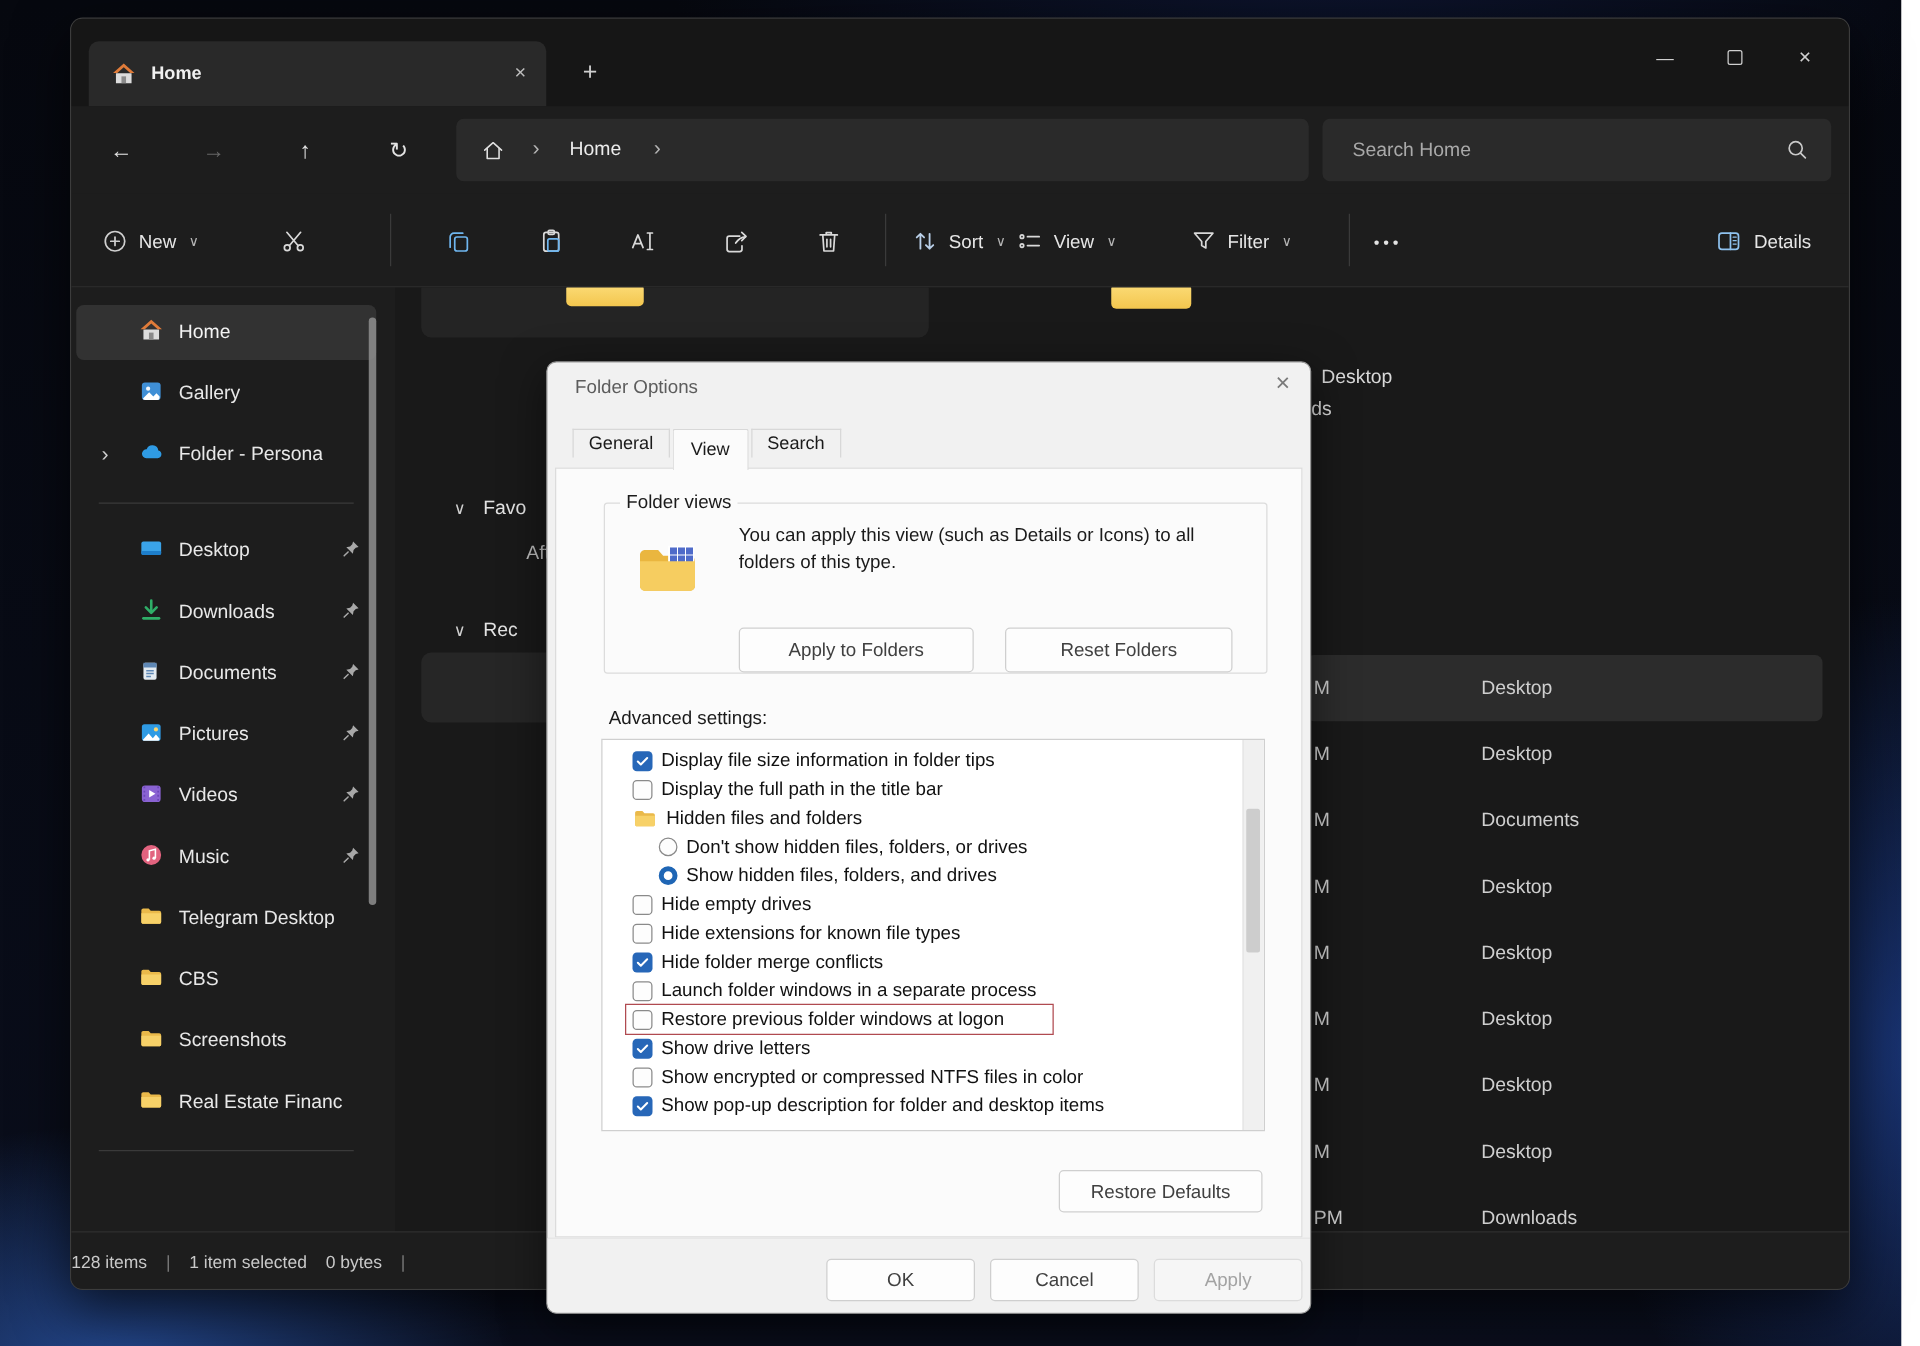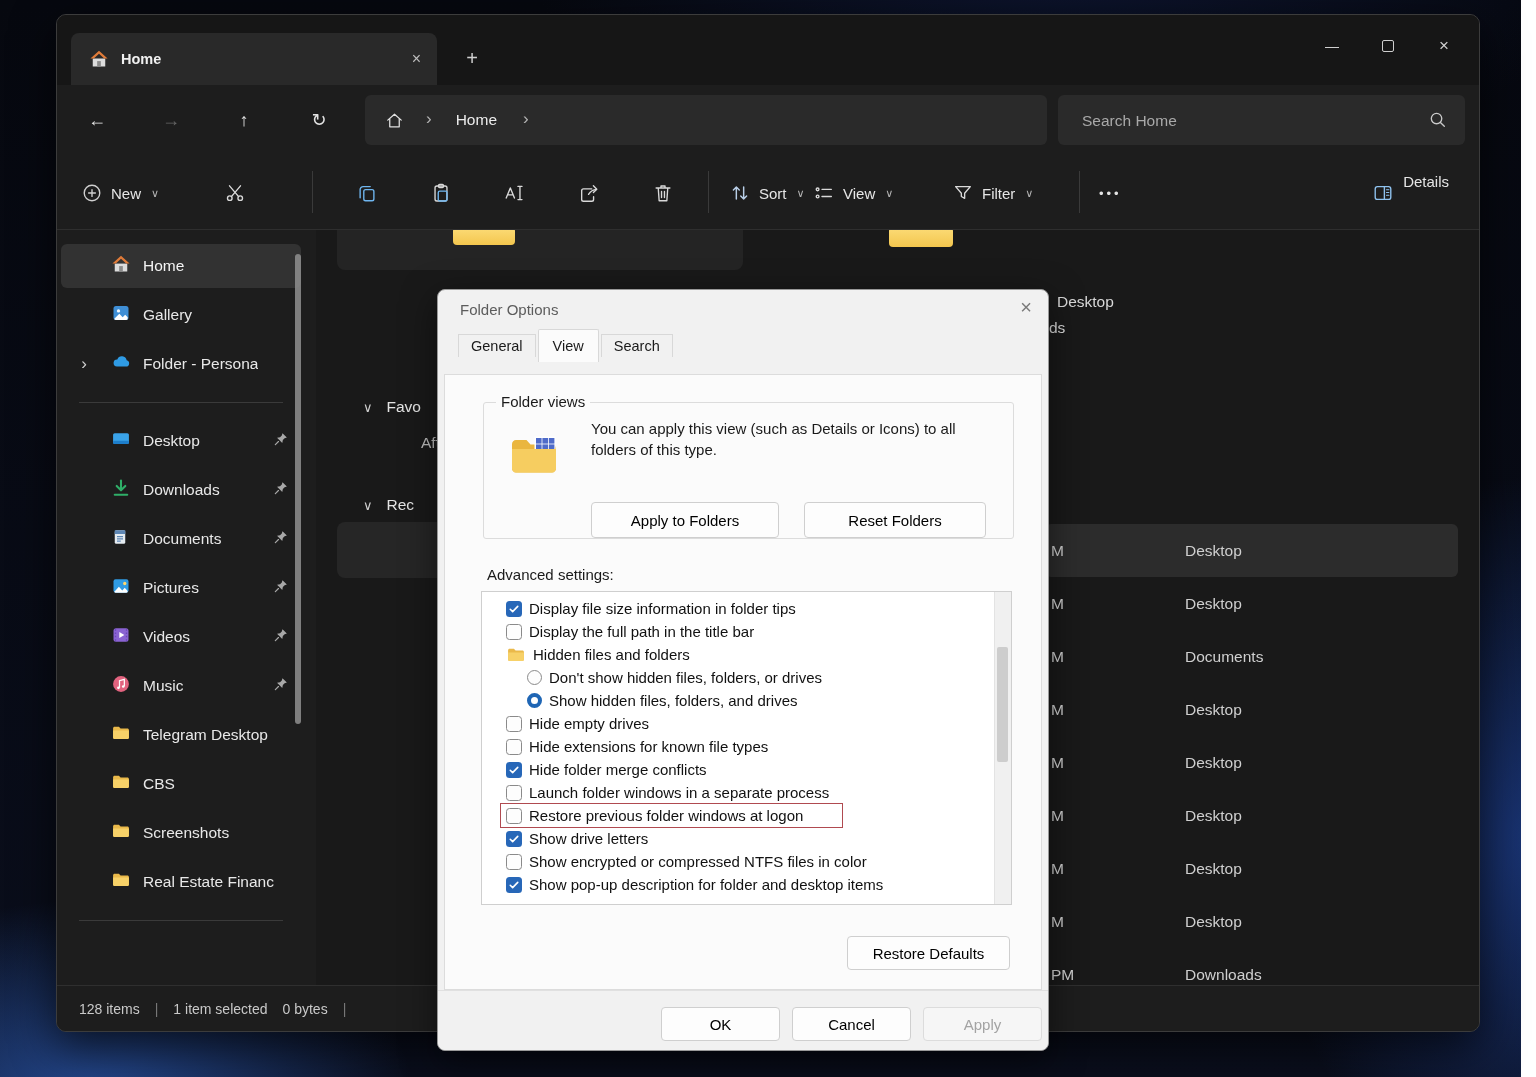--- a/index.html
+++ b/index.html
@@ -46,7 +46,7 @@
   .tdiv{position:absolute;top:16px;width:1px;height:42px;background:#3a3a3a}
   .chevd{color:#b5b5b5;font-size:11px;margin-left:2px}
   .more-dots{letter-spacing:3px;font-size:13px;color:#e3e3e3}
-  .details-grp{position:absolute;right:30px;top:18px;height:40px;display:flex;gap:9px;color:#e6e6e6;font-size:15px}
+  .details-grp{position:absolute;right:30px;top:18px;height:40px;display:flex;align-items:center;gap:9px;color:#e6e6e6;font-size:15px}
 
   
   .sidebar{position:absolute;left:0;top:215px;width:259px;bottom:46px;background:#1d1d1d}

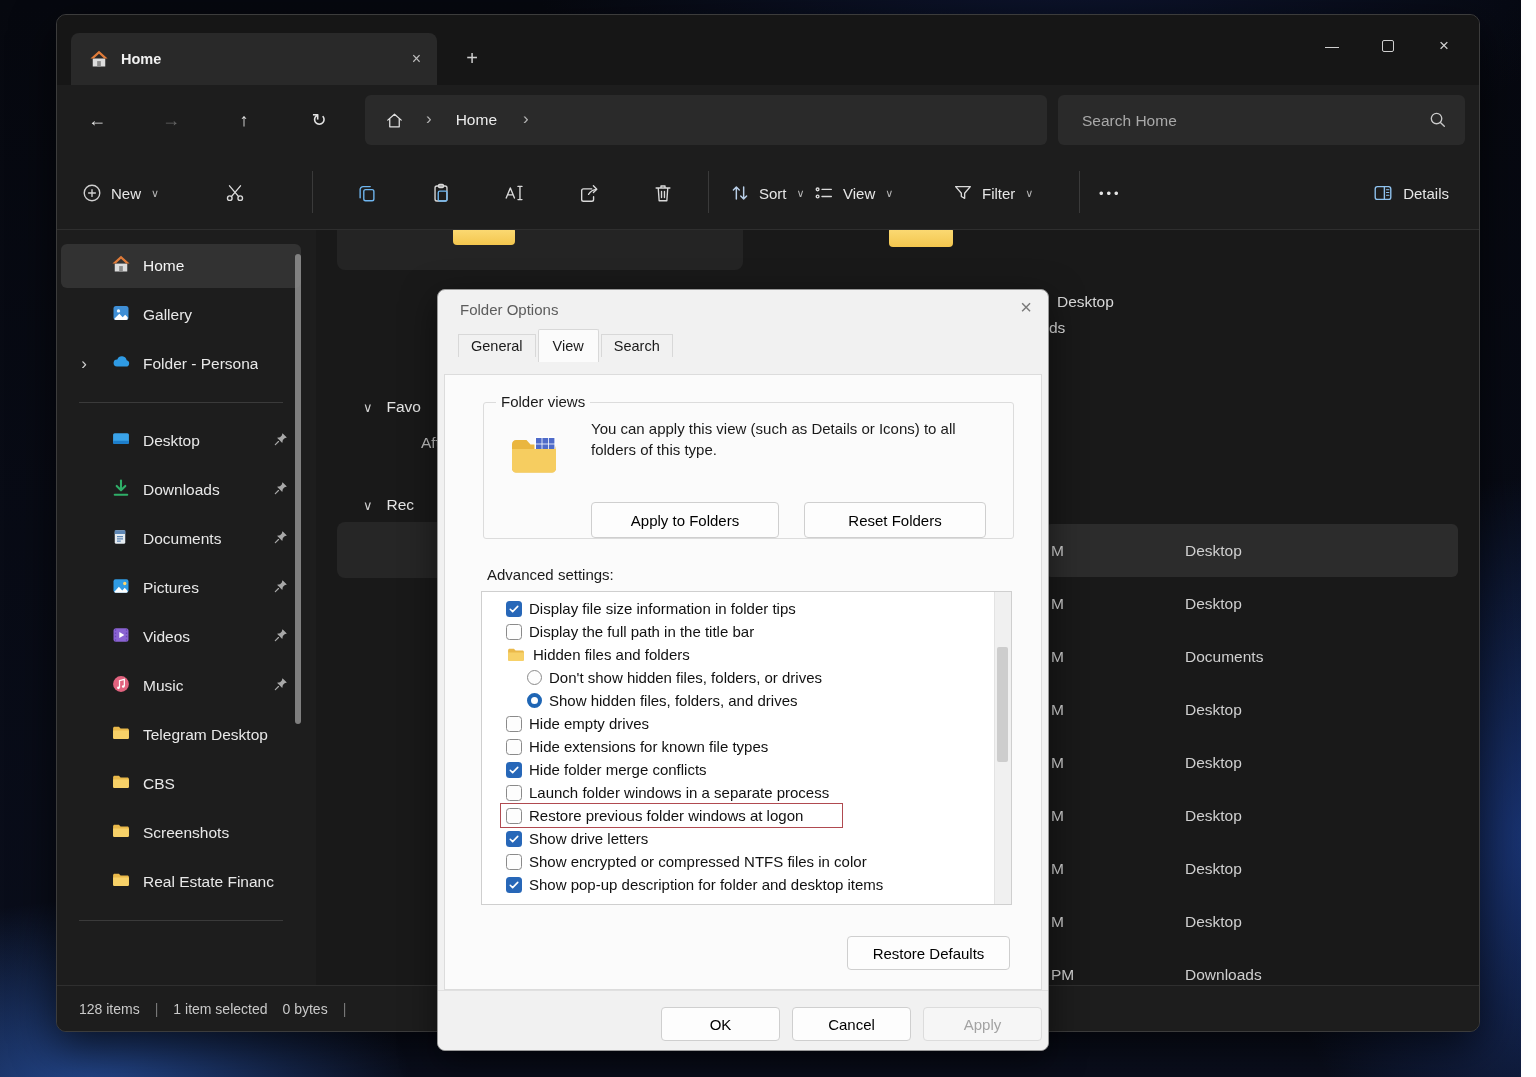--- a/index.html
+++ b/index.html
@@ -83,7 +83,7 @@
     border:1px solid #999;border-radius:8px;box-shadow:0 10px 34px rgba(0,0,0,.5);}
   .dlg-title{position:absolute;left:22px;top:11px;font-size:15px;color:#5c5c5c}
   .dlg-close{position:absolute;right:16px;top:6px;font-size:20px;color:#7a7a7a}
-  .dlg-tabs{position:absolute;left:20px;top:39px;height:32px;display:flex;align-items:center;z-index:3}
+  .dlg-tabs{position:absolute;left:20px;top:53px;height:32px;display:flex;align-items:flex-start;z-index:3}
   .dtab{height:22px;padding:0 12px;display:flex;align-items:center;font-size:14.5px;color:#1a1a1a;
     background:#f1f1f1;border:1px solid #d8d8d8;border-bottom:none;margin-right:2px}
   .dtab.act{height:32px;background:#fbfbfb;position:relative;z-index:4;padding:0 14px;border-radius:2px 2px 0 0}

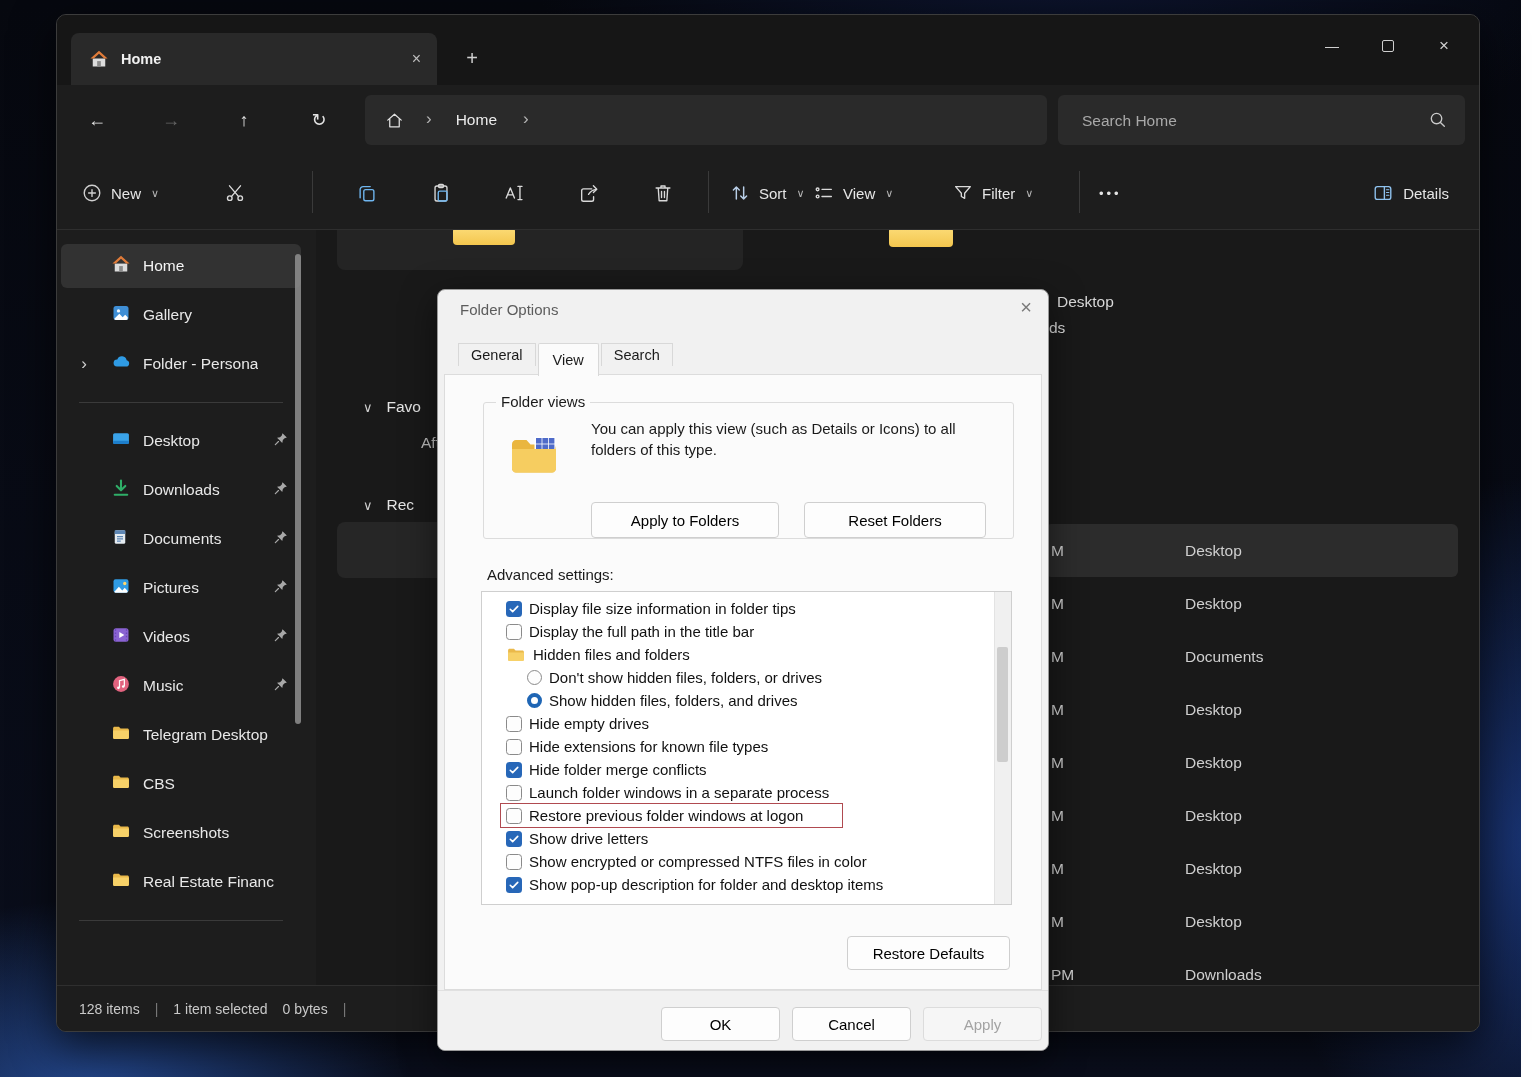--- a/index.html
+++ b/index.html
@@ -93,7 +93,7 @@
   .grp-lb{position:absolute;left:12px;top:-10px;background:#fbfbfb;padding:0 5px;font-size:15px;color:#1a1a1a}
   .fv-icon{position:absolute;left:24px;top:28px}
   .fv-desc{position:absolute;left:107px;top:15px;width:402px;font-size:15px;line-height:21px;color:#1a1a1a}
-  .wbtn{background:#fdfdfd;border:1px solid #cfcfcf;border-radius:4px;font-size:15px;color:#000000;
+  .wbtn{background:#fdfdfd;border:1px solid #cfcfcf;border-radius:4px;font-size:15px;color:#404040;
     font-family:inherit;position:absolute}
   .adv-lb{position:absolute;left:42px;top:191px;font-size:15px;color:#1a1a1a}
   .alist{position:absolute;left:36px;top:216px;width:531px;height:314px;background:#fff;border:1px solid #cfcfcf;

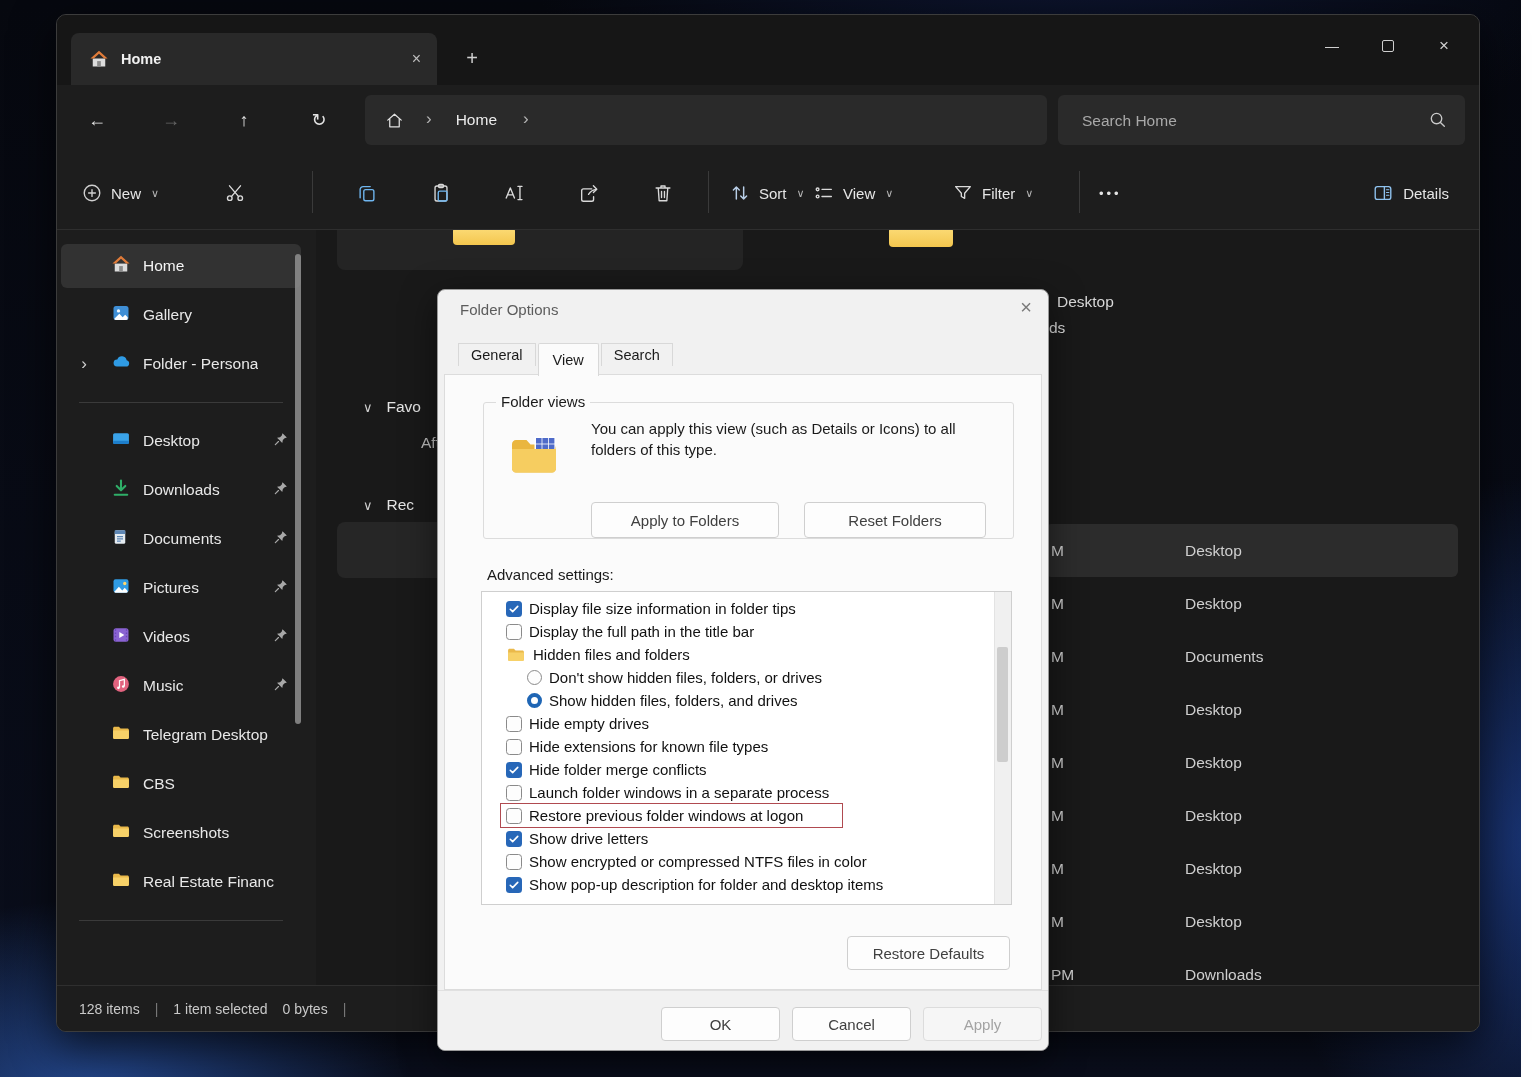--- a/index.html
+++ b/index.html
@@ -75,7 +75,7 @@
   .frow .ftime{position:absolute;left:6px}
   .frow .floc{position:absolute;left:140px}
   .statusbar{position:absolute;left:0;bottom:0;width:100%;height:46px;background:#1d1d1d;border-top:1px solid #2f2f2f;
-    display:flex;align-items:center;gap:15px;padding-left:22px;box-sizing:border-box;color:#c9c9c9;font-size:14px}
+    display:flex;align-items:center;gap:15px;box-sizing:border-box;color:#c9c9c9;font-size:14px}
   .statusbar .sep{color:#777}
 
   

